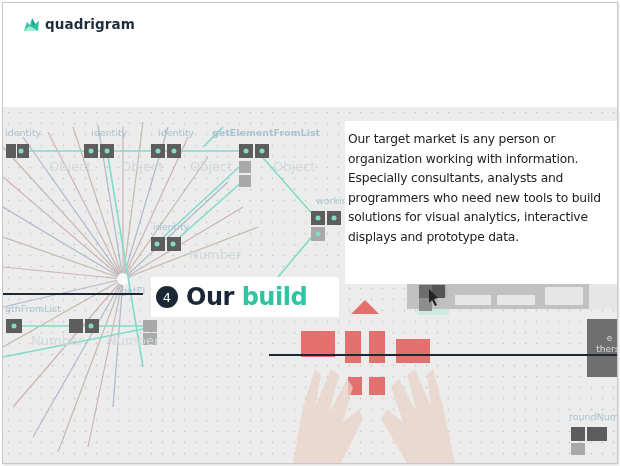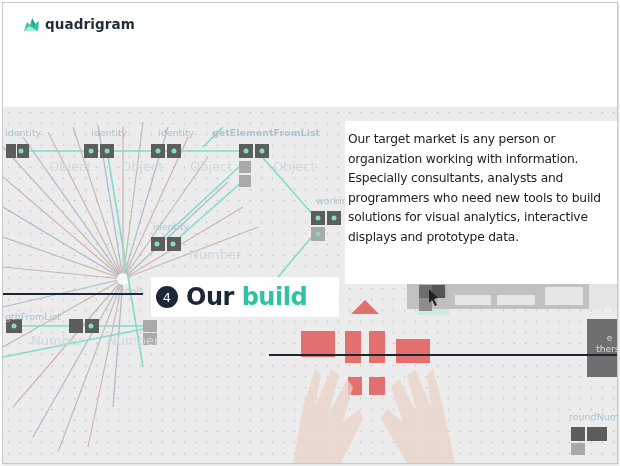--- a/index.html
+++ b/index.html
@@ -157,7 +157,7 @@
     <span class="node-label" style="left:209px;top:20px;font-weight:bold;">getElementFromList</span>
     <span class="node-label" style="left:150px;top:114px;">identity</span>
     <span class="node-label" style="left:313px;top:88px;">working</span>
-    <span class="node-label" style="left:118px;top:178px;">tools</span>
+    <span class="node-label" style="left:118px;top:178px;">getEl</span>
     <span class="node-label" style="left:2px;top:196px;margin-top:8px;">gthFromList</span>
     <span class="node-label" style="left:566px;top:304px;">roundNuml</span>
 

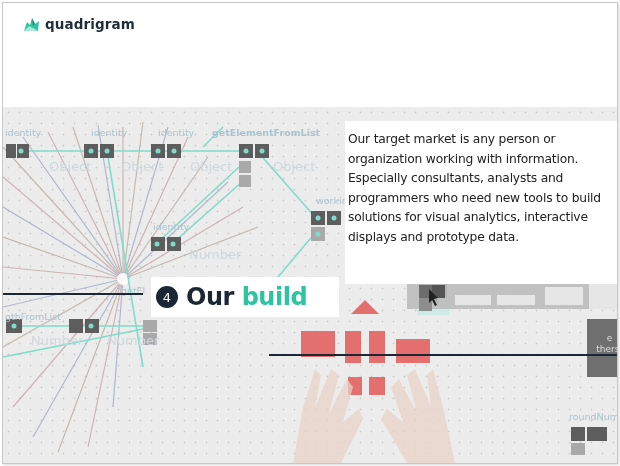--- a/index.html
+++ b/index.html
@@ -158,7 +158,7 @@
     <span class="node-label" style="left:150px;top:114px;">identity</span>
     <span class="node-label" style="left:313px;top:88px;">working</span>
     <span class="node-label" style="left:118px;top:178px;">getEl</span>
-    <span class="node-label" style="left:2px;top:196px;margin-top:8px;">gthFromList</span>
+    <span class="node-label" style="left:2px;top:196px;">gthFromList</span>
     <span class="node-label" style="left:566px;top:304px;">roundNuml</span>
 
     <span class="node-sub" style="left:46px;top:52px;">Object</span>

